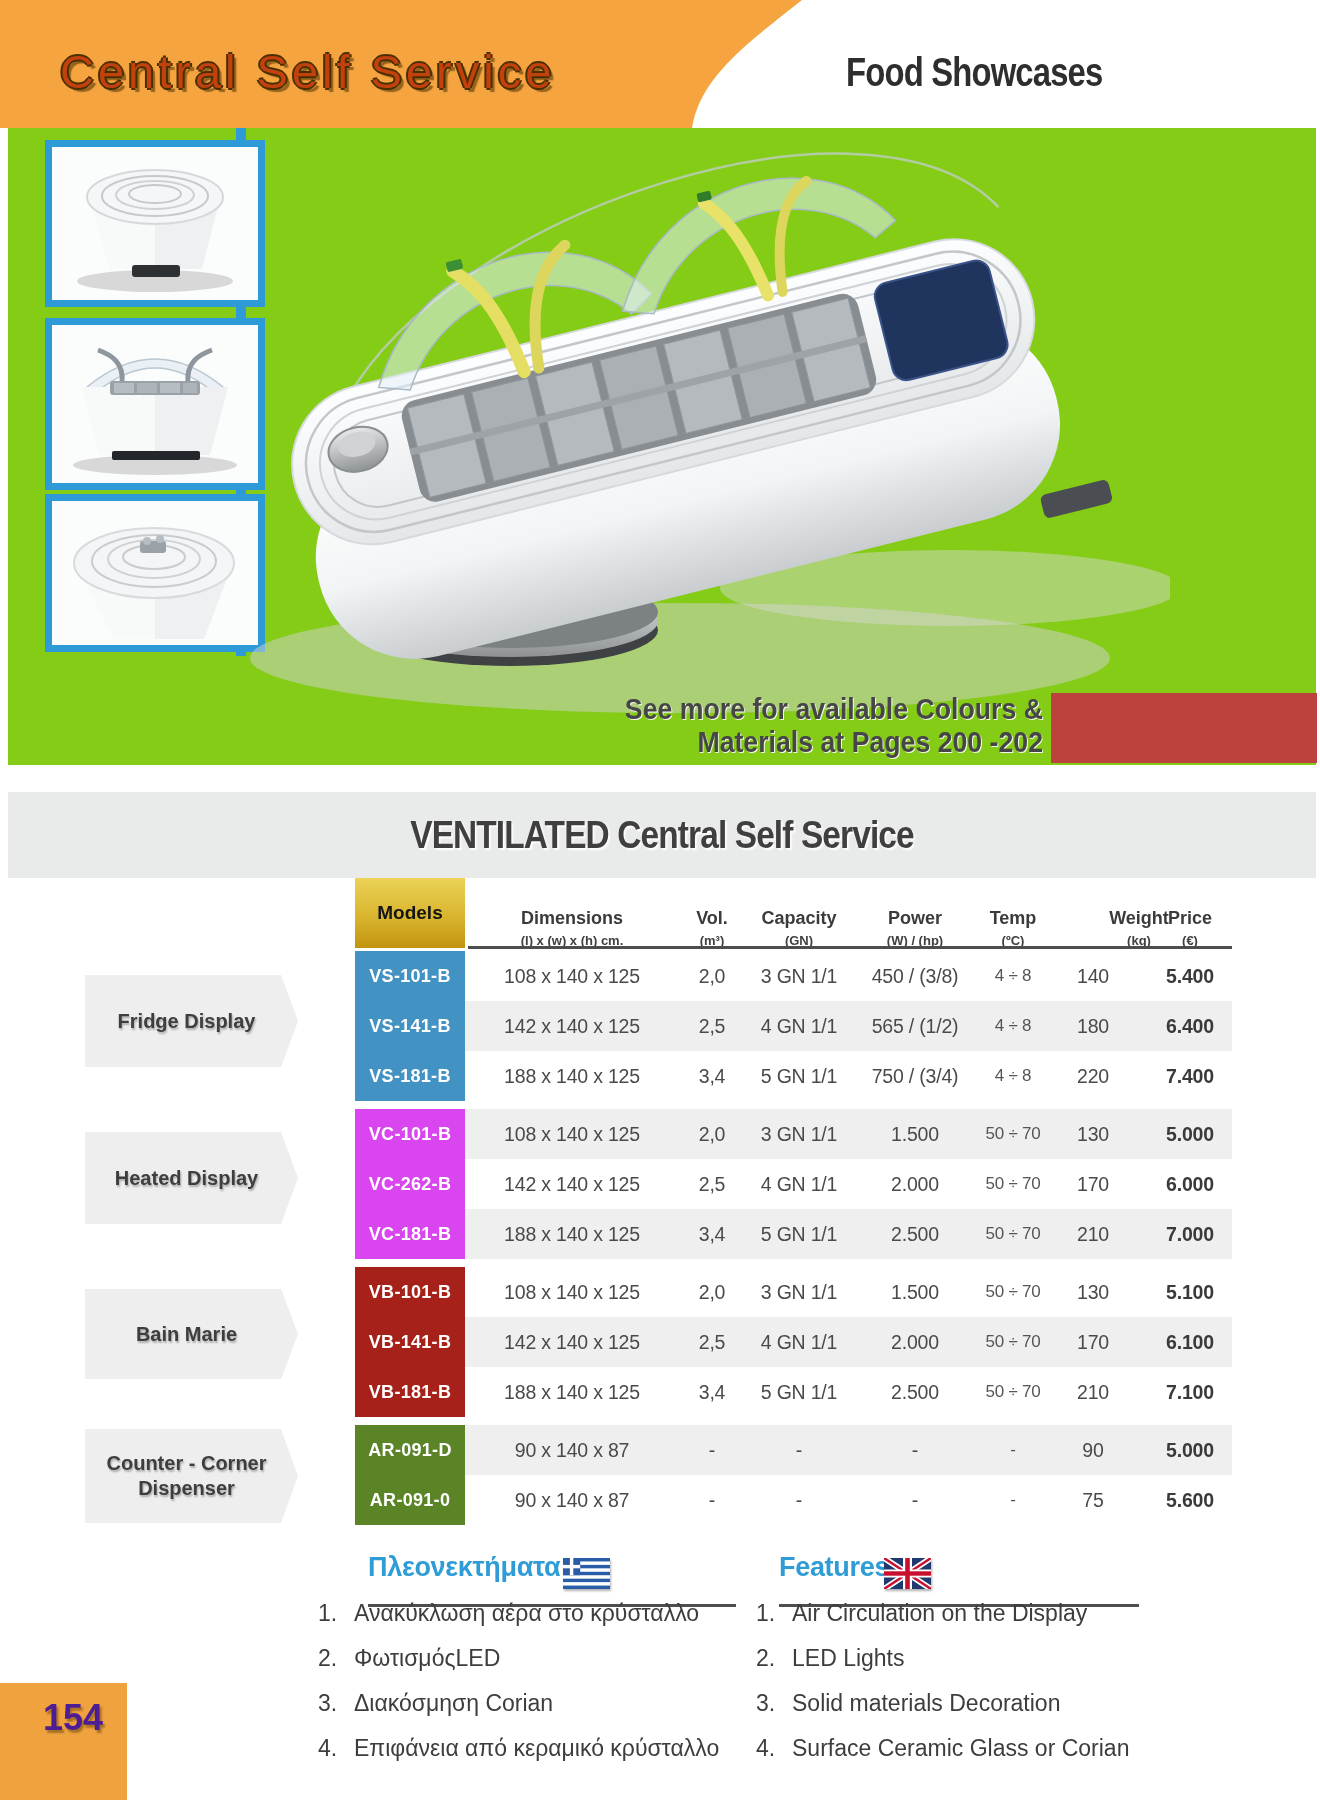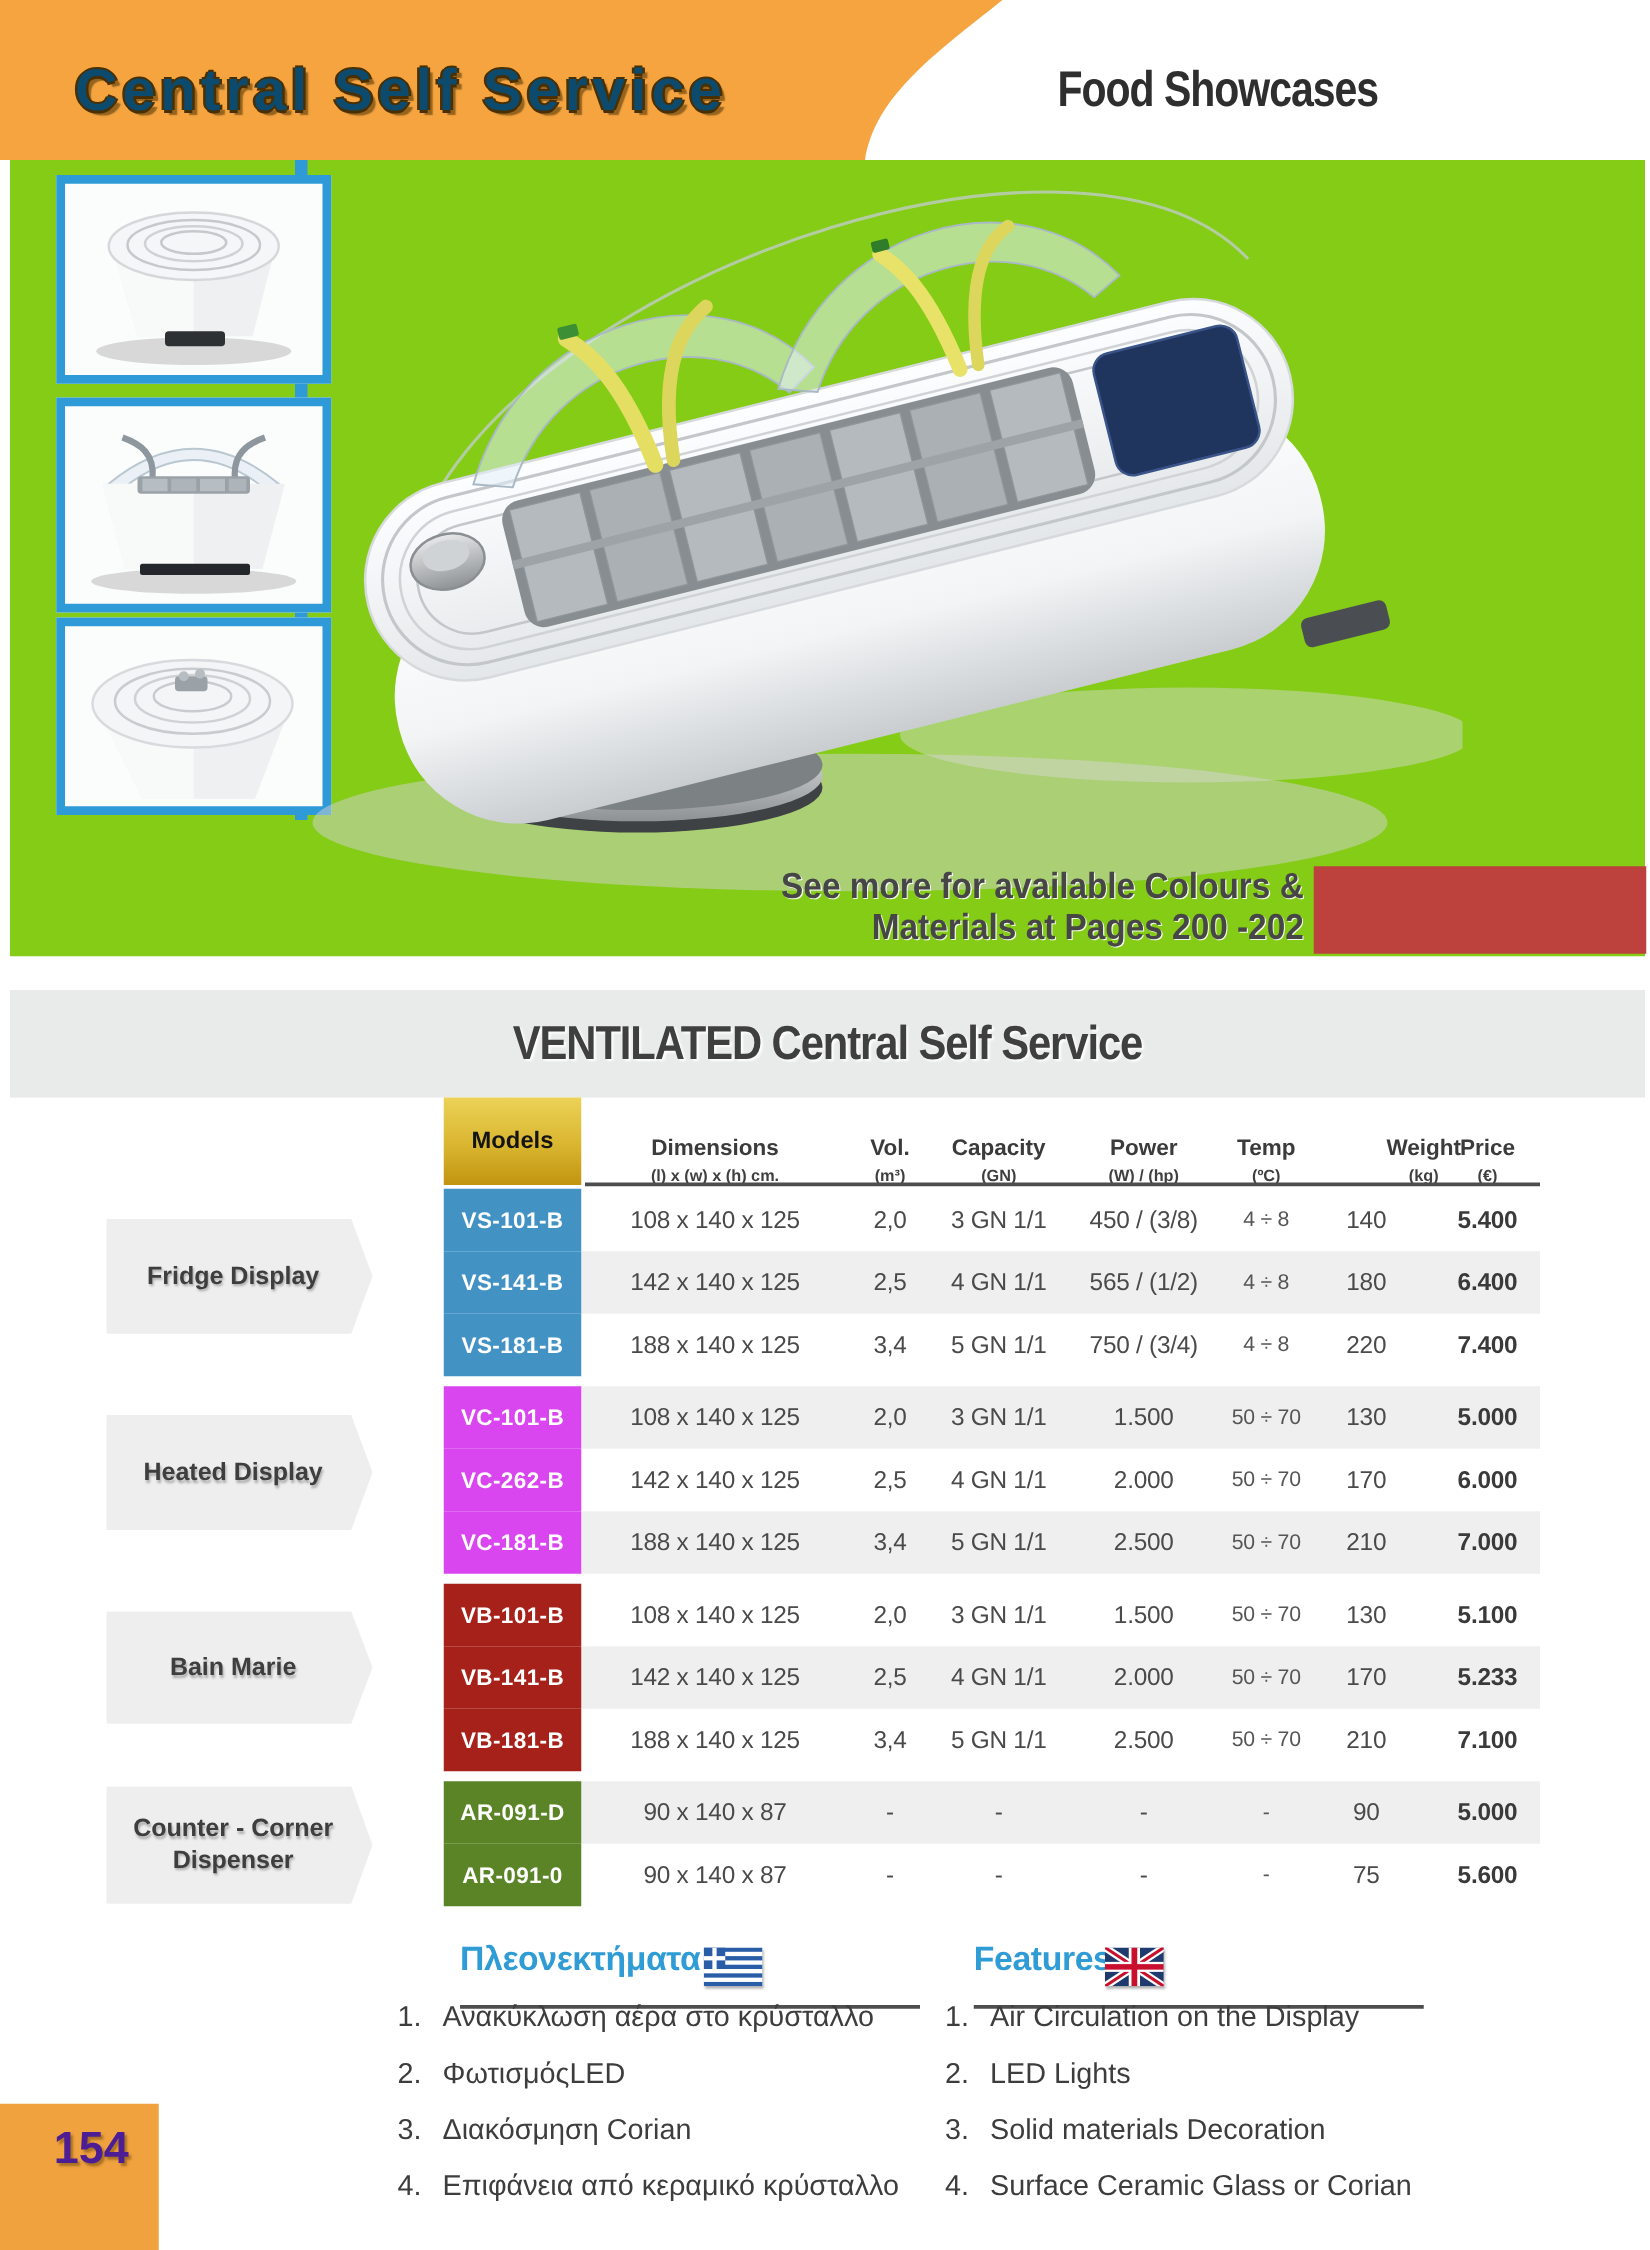--- a/index.html
+++ b/index.html
@@ -8,8 +8,8 @@
 
   
   .hdr-svg { position:absolute; left:0; top:0; }
-  .brand { position:absolute; left:60px; top:44px; font-size:47px; font-weight:700;
-           letter-spacing:4px; color:#0c4a6e;
+  .brand { position:absolute; left:60px; top:44px; font-size:47px; font-weight:400;
+           letter-spacing:4px; color:#c2410c;
            text-shadow:-2px 0 0 #4a3000, 2px 0 0 #4a3000, 0 -2px 0 #4a3000, 0 2px 0 #4a3000,
                        4px 4px 1px rgba(70,45,0,.55); white-space:nowrap; }
   .hdr-title { position:absolute; left:846px; top:50px; font-size:40px; font-weight:700;

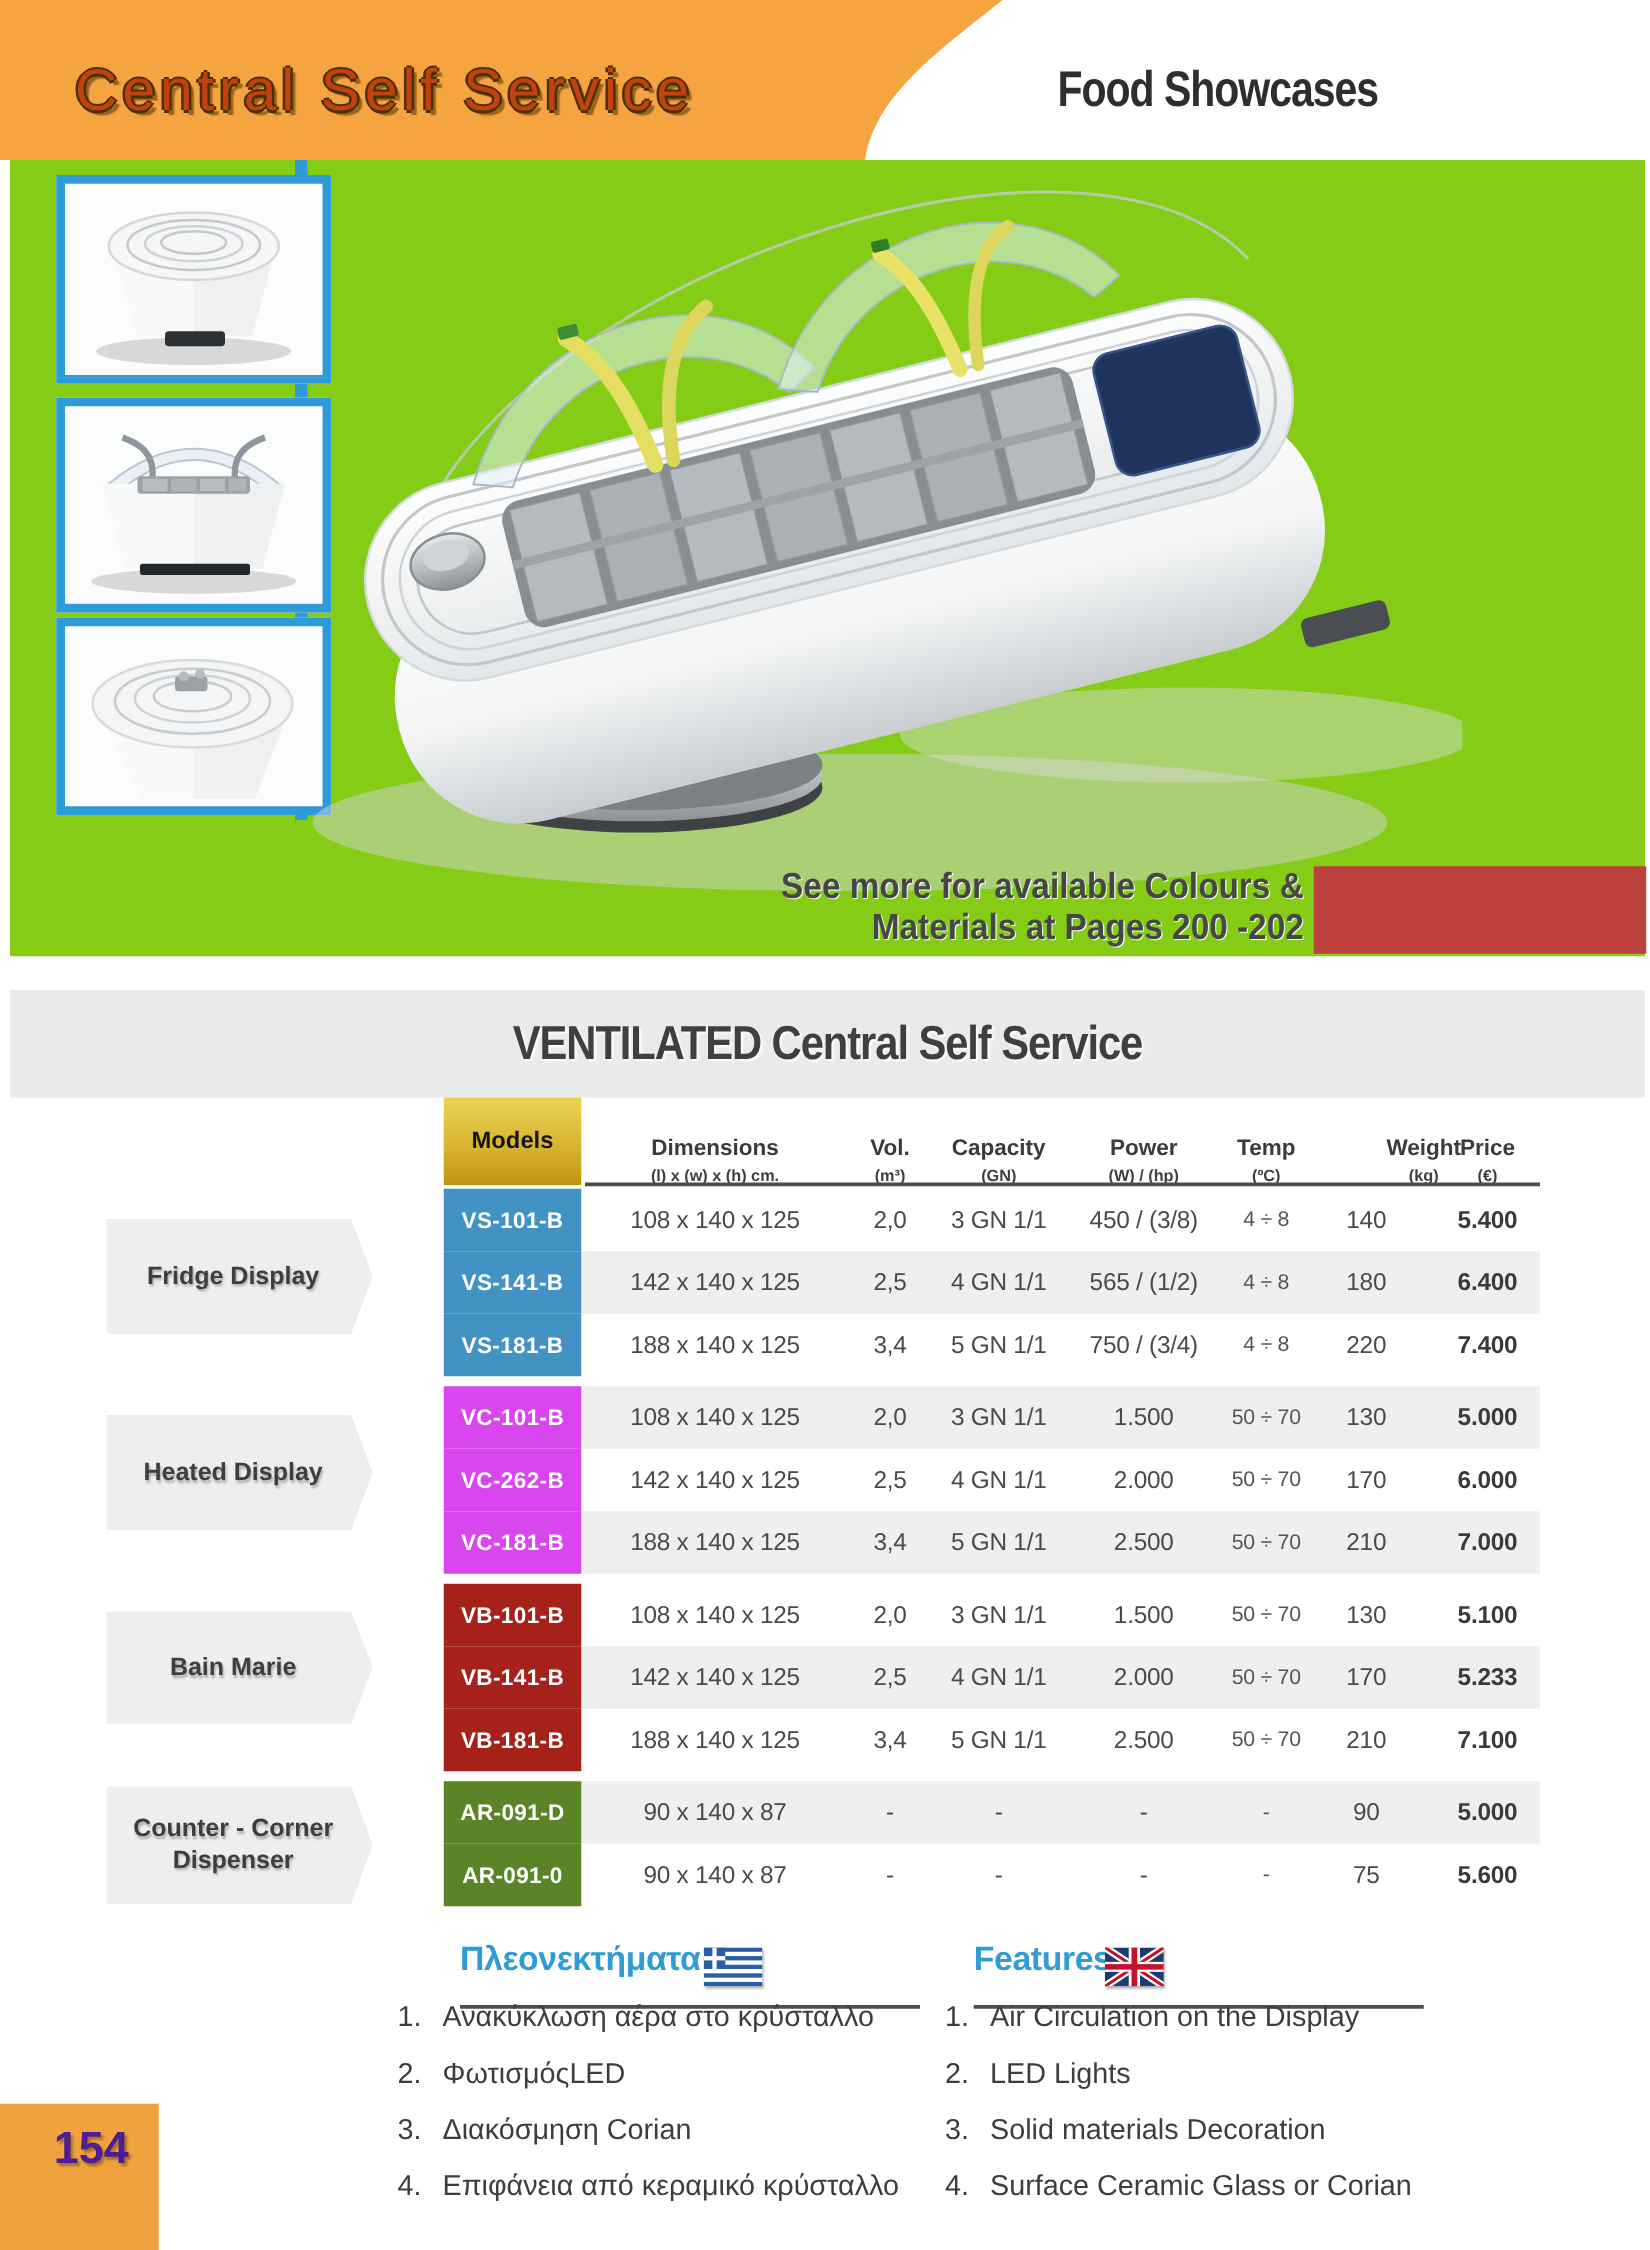--- a/index.html
+++ b/index.html
@@ -334,7 +334,7 @@
       <div class="cell d4">2.000</div>
       <div class="cell d5">50 ÷ 70</div>
       <div class="cell d6">170</div>
-      <div class="cell d7">5.233</div>
+      <div class="cell d7">6.100</div>
   </div>
   <div class="trow" style="top:1367px">
     <div class="mlab g3">VB-181-B</div>

